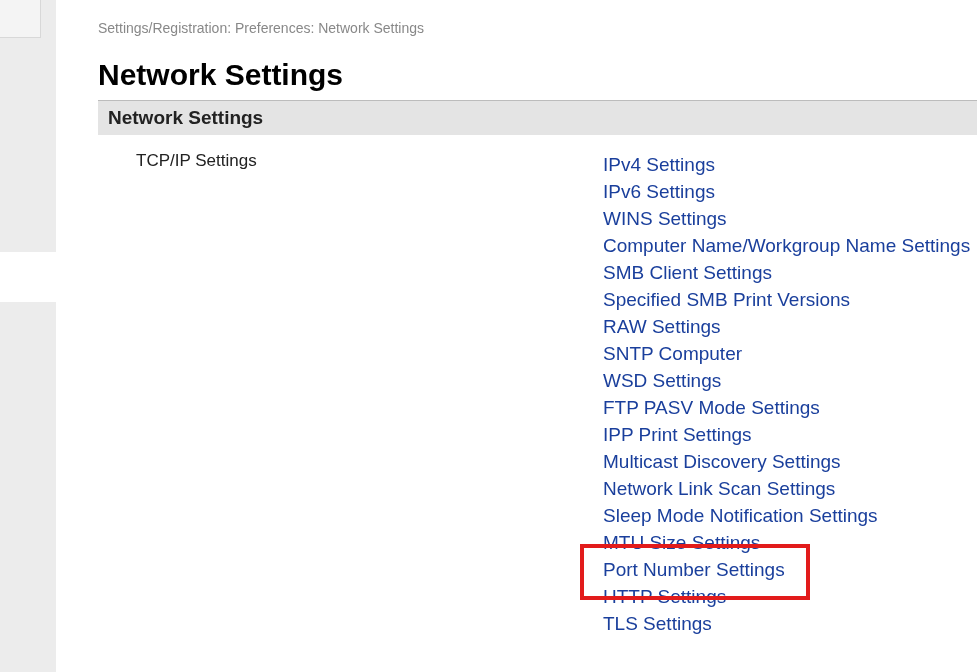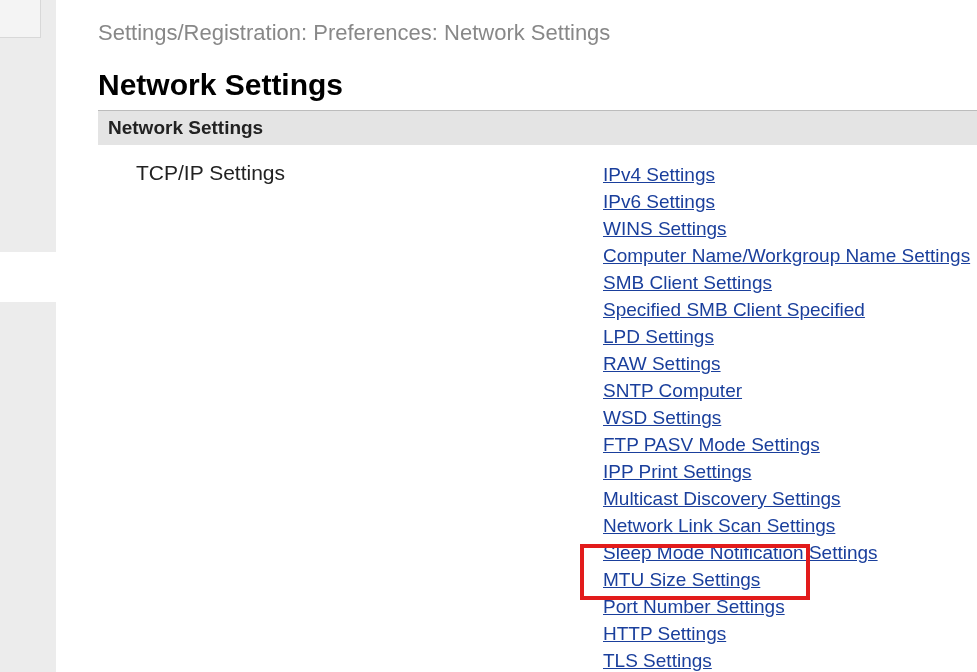--- a/index.html
+++ b/index.html
@@ -47,7 +47,7 @@
       right: 0;
     }
     .breadcrumb {
-      font-size: 22px;
+      font-size: 14px;
       color: #888;
       margin-bottom: 22px;
     }

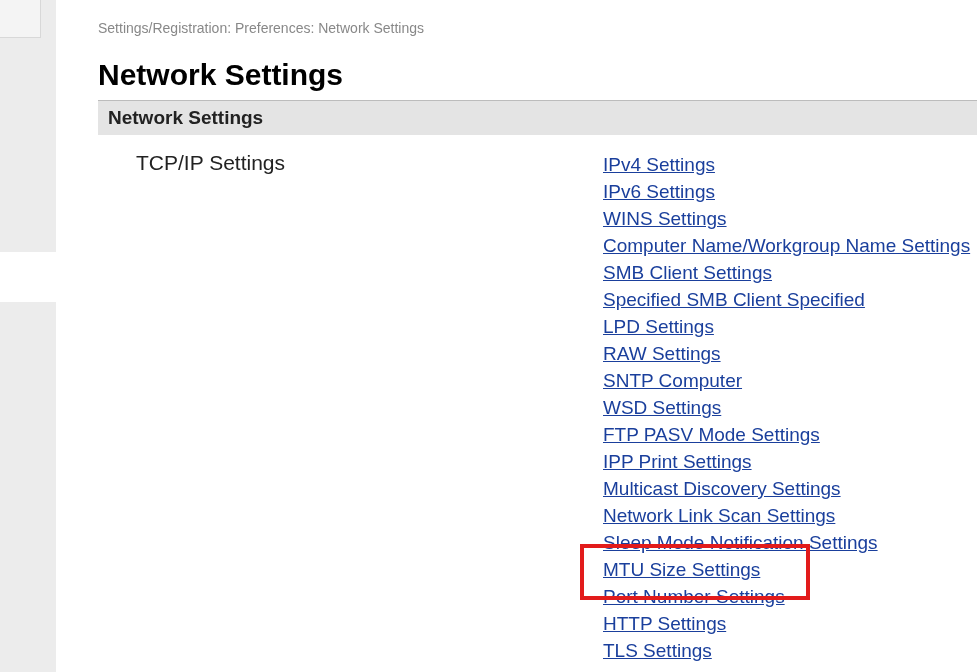--- a/index.html
+++ b/index.html
@@ -73,7 +73,7 @@
     .settings-label {
       width: 505px;
       padding-left: 38px;
-      font-size: 21px;
+      font-size: 17px;
       color: #222;
     }
     .settings-links {

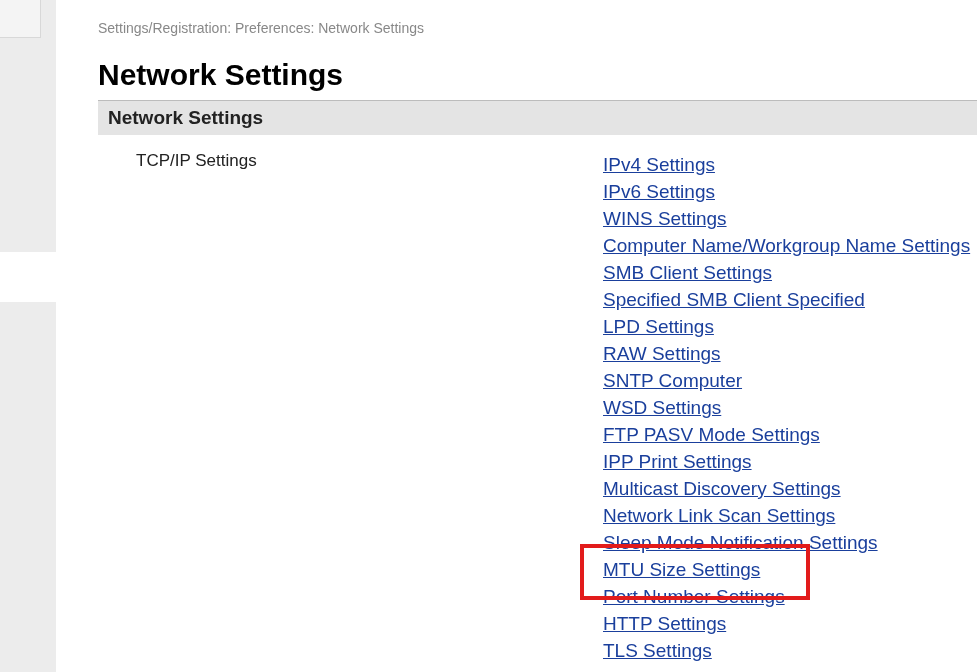--- a/index.html
+++ b/index.html
@@ -83,7 +83,6 @@
     .settings-links a {
       font-size: 19px;
       color: #1a3f9c;
-      text-decoration: underline;
       line-height: 27px;
       cursor: pointer;
       white-space: nowrap;

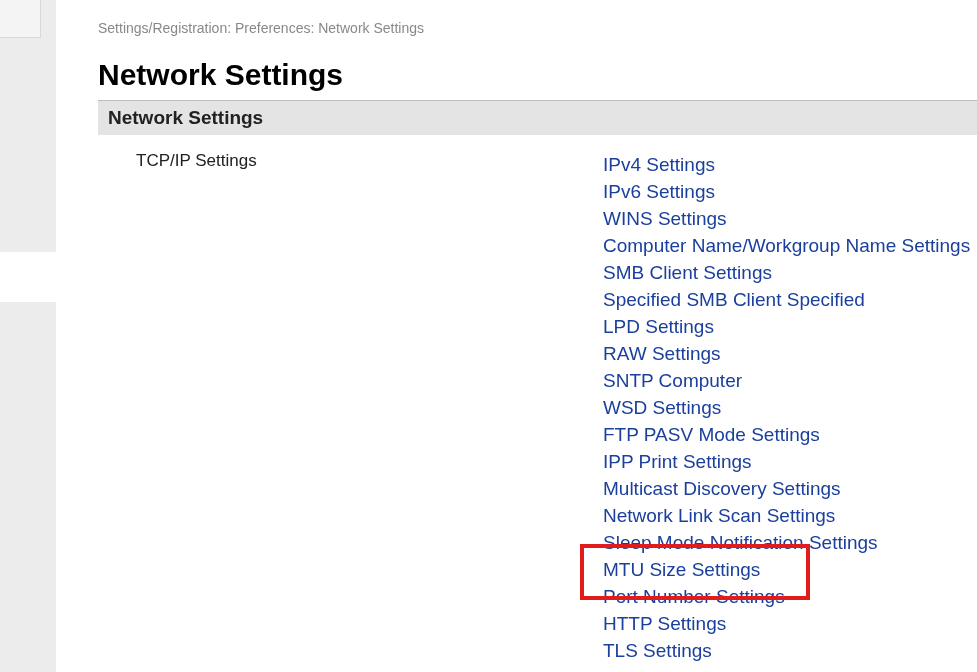--- a/index.html
+++ b/index.html
@@ -117,7 +117,7 @@
       <a>WINS Settings</a>
       <a>Computer Name/Workgroup Name Settings</a>
       <a>SMB Client Settings</a>
-      <a>Specified SMB Client Specified</a>
+      <a>Specified SMB Print Versions</a>
       <a>LPD Settings</a>
       <a>RAW Settings</a>
       <a>SNTP Computer</a>

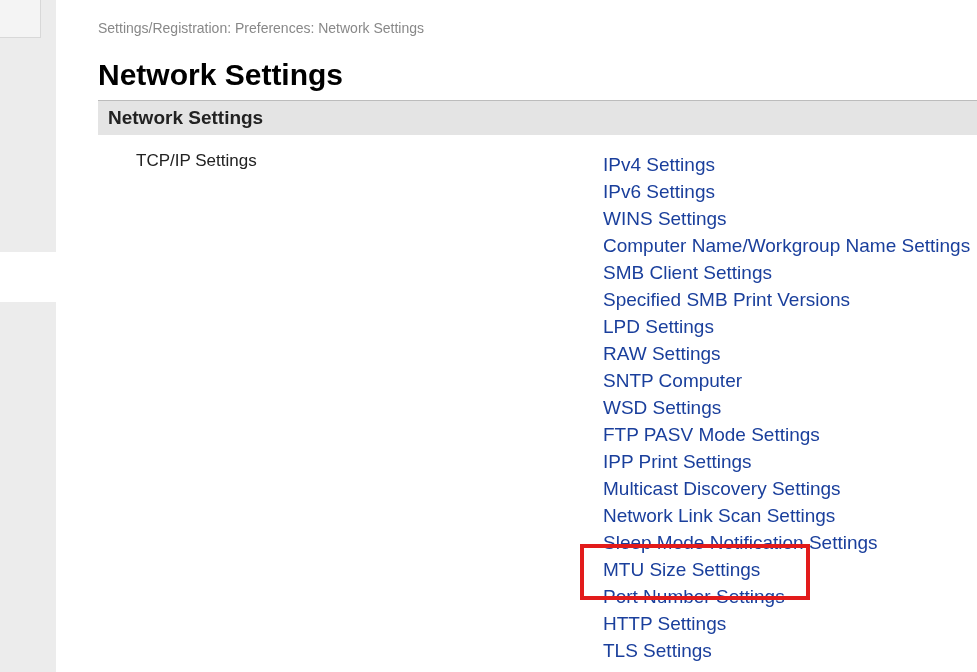--- a/index.html
+++ b/index.html
@@ -118,7 +118,6 @@
       <a>Computer Name/Workgroup Name Settings</a>
       <a>SMB Client Settings</a>
       <a>Specified SMB Print Versions</a>
-      <a>LPD Settings</a>
       <a>RAW Settings</a>
       <a>SNTP Computer</a>
       <a>WSD Settings</a>

